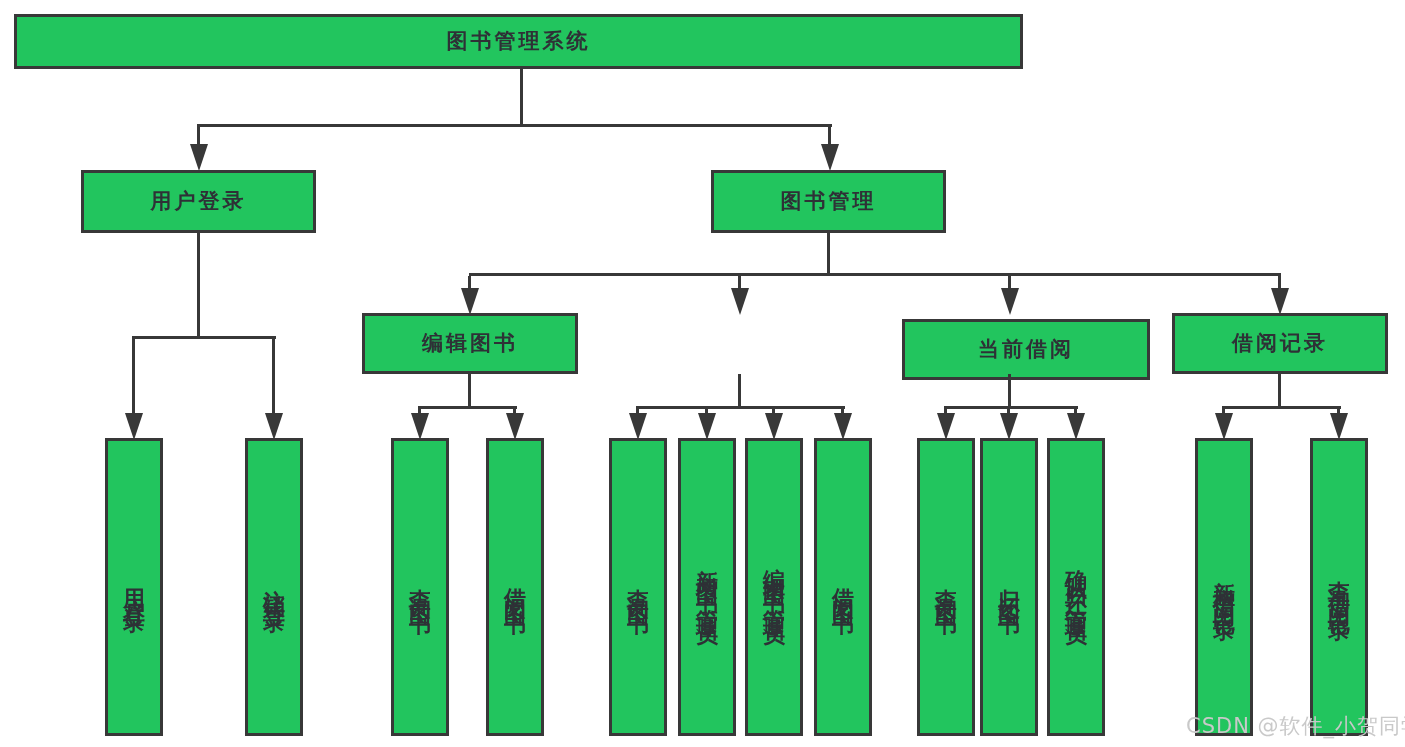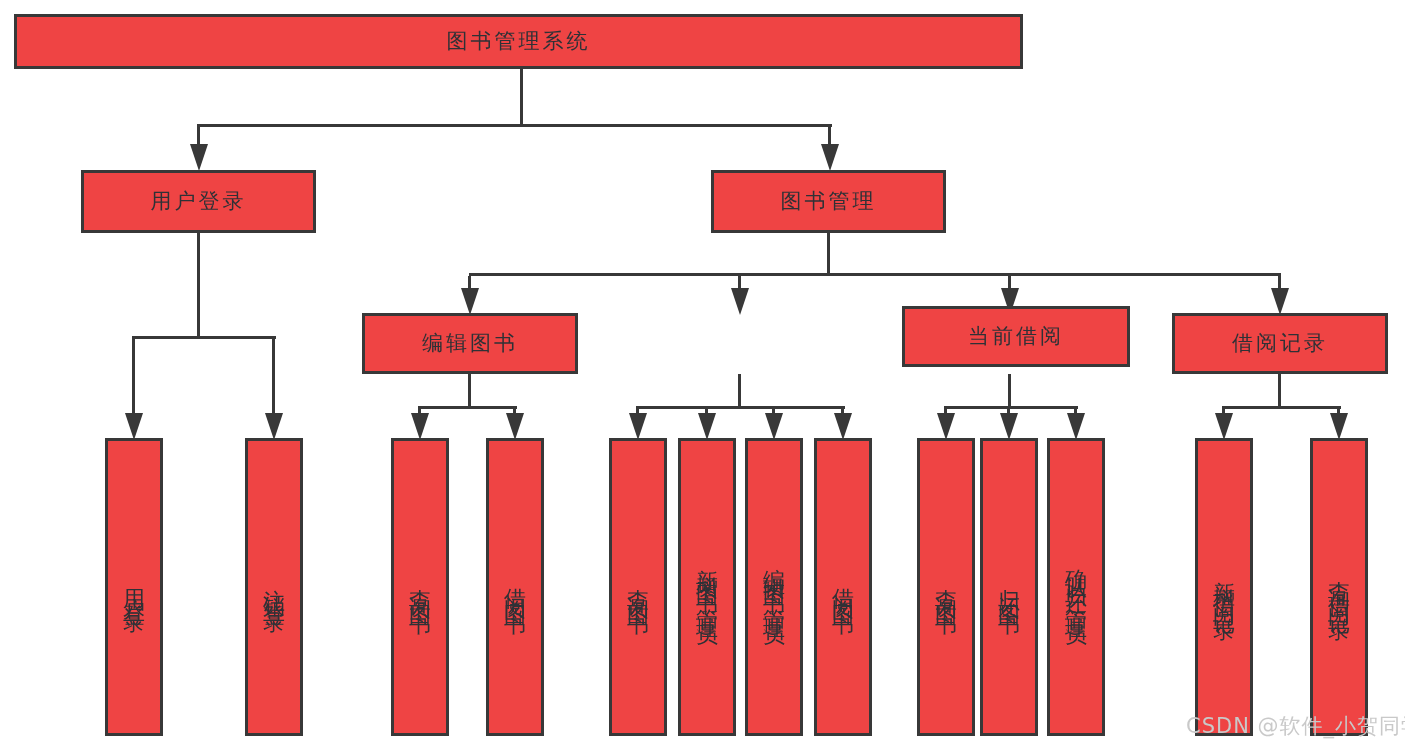--- a/index.html
+++ b/index.html
@@ -14,8 +14,8 @@
     position:absolute;
     box-sizing:border-box;
     border:3px solid #383838;
-    background:#ef4444;
-    display:flex;align-items:center;justify-content:center;
+    background:#22c55e;
+    display:flex;align-items:center;justify-content:center;font-weight:bold;
   }
   .hlabel{
     font-size:21px;letter-spacing:3px;color:#2e3136;line-height:1;white-space:nowrap;

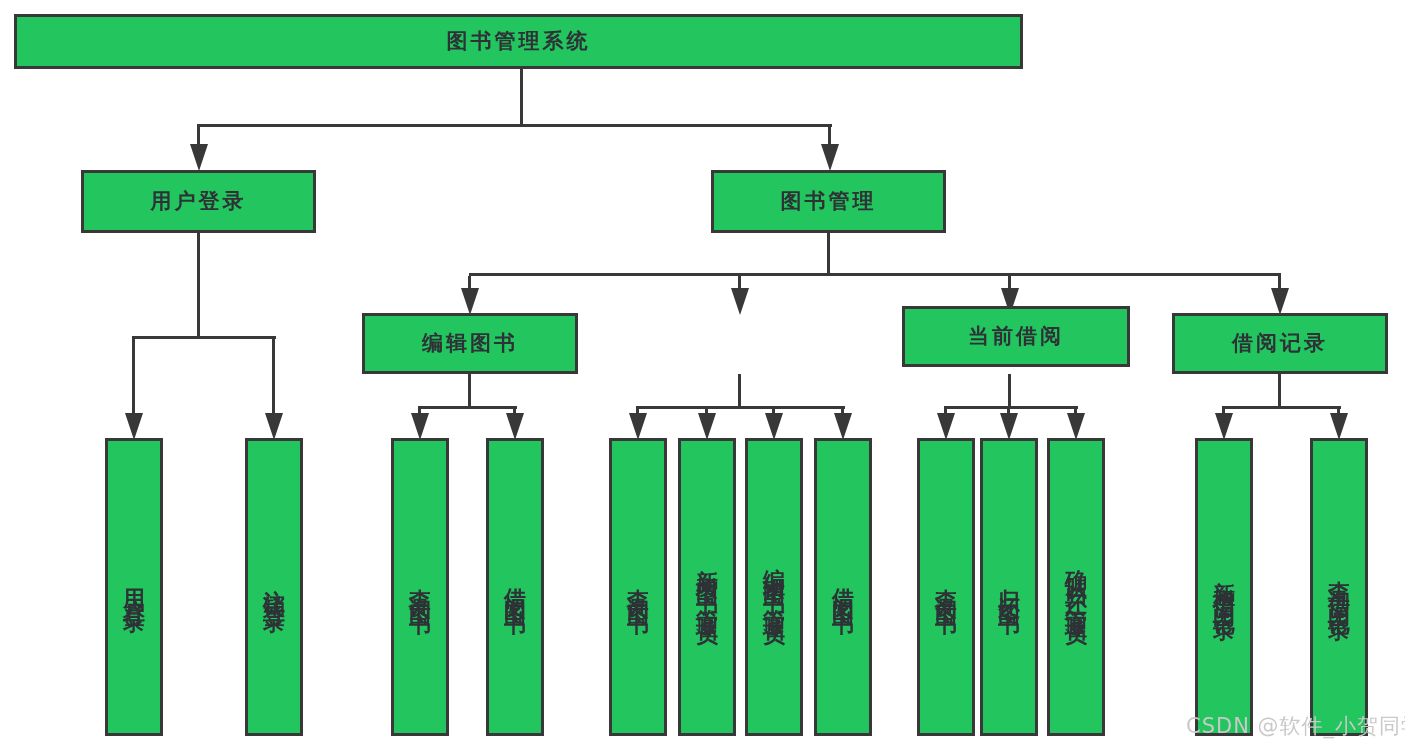--- a/index.html
+++ b/index.html
@@ -81,7 +81,7 @@
   <div class="box" style="left:362px;top:313px;width:216px;height:61px;">
     <span class="hlabel">编辑图书</span>
   </div>
-  <div class="box" style="left:902px;top:306px;width:228px;height:61px;">
+  <div class="box" style="left:902px;top:319px;width:248px;height:61px;">
     <span class="hlabel">当前借阅</span>
   </div>
   <div class="box" style="left:1172px;top:313px;width:216px;height:61px;">

